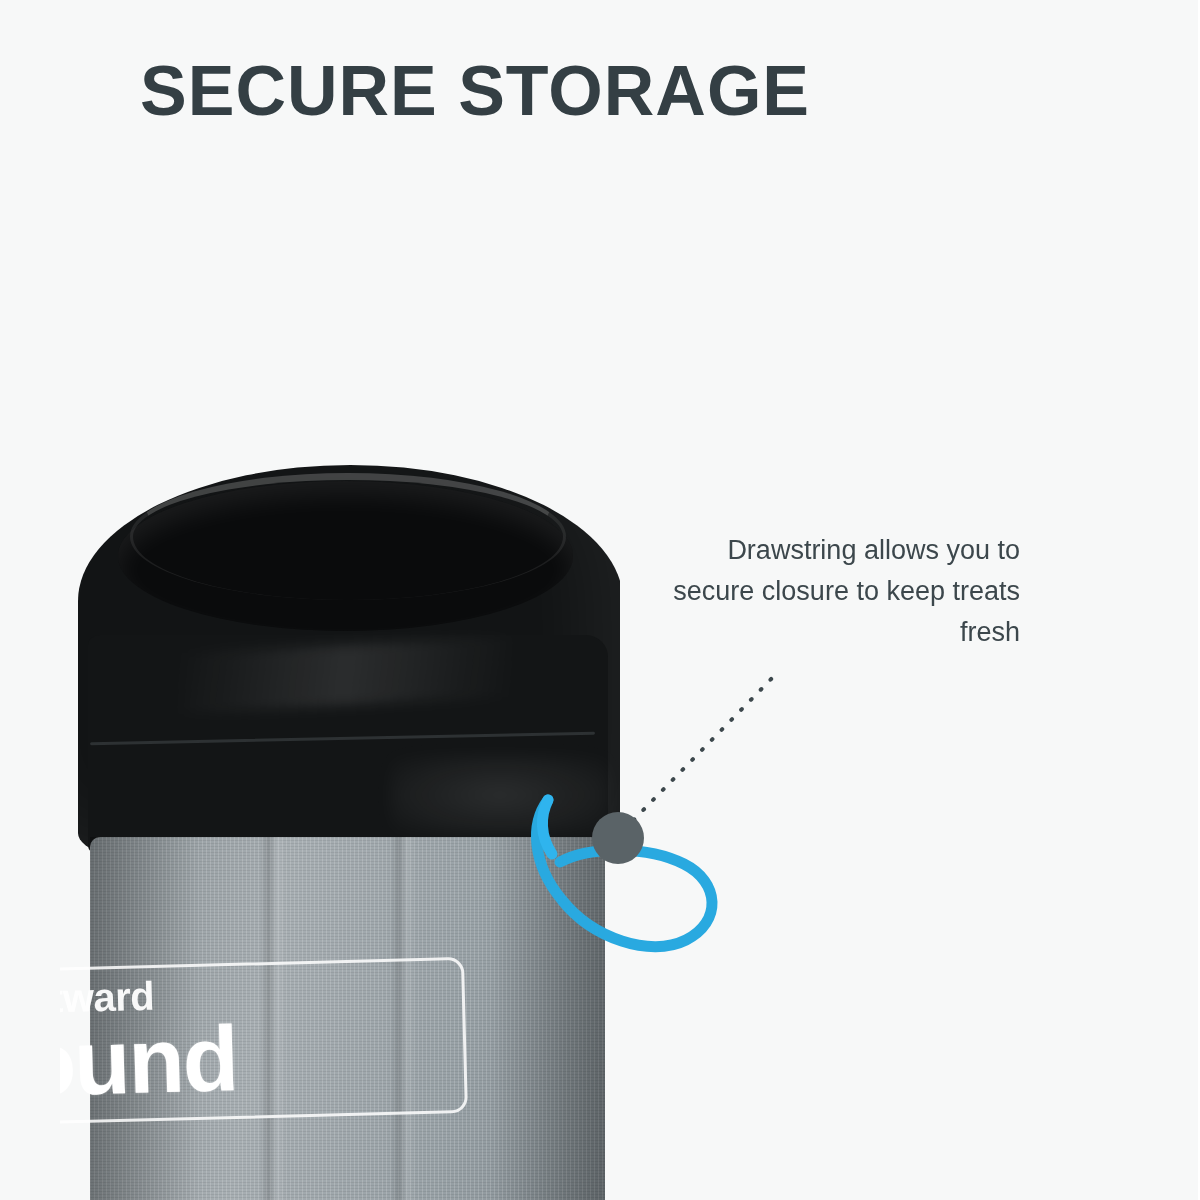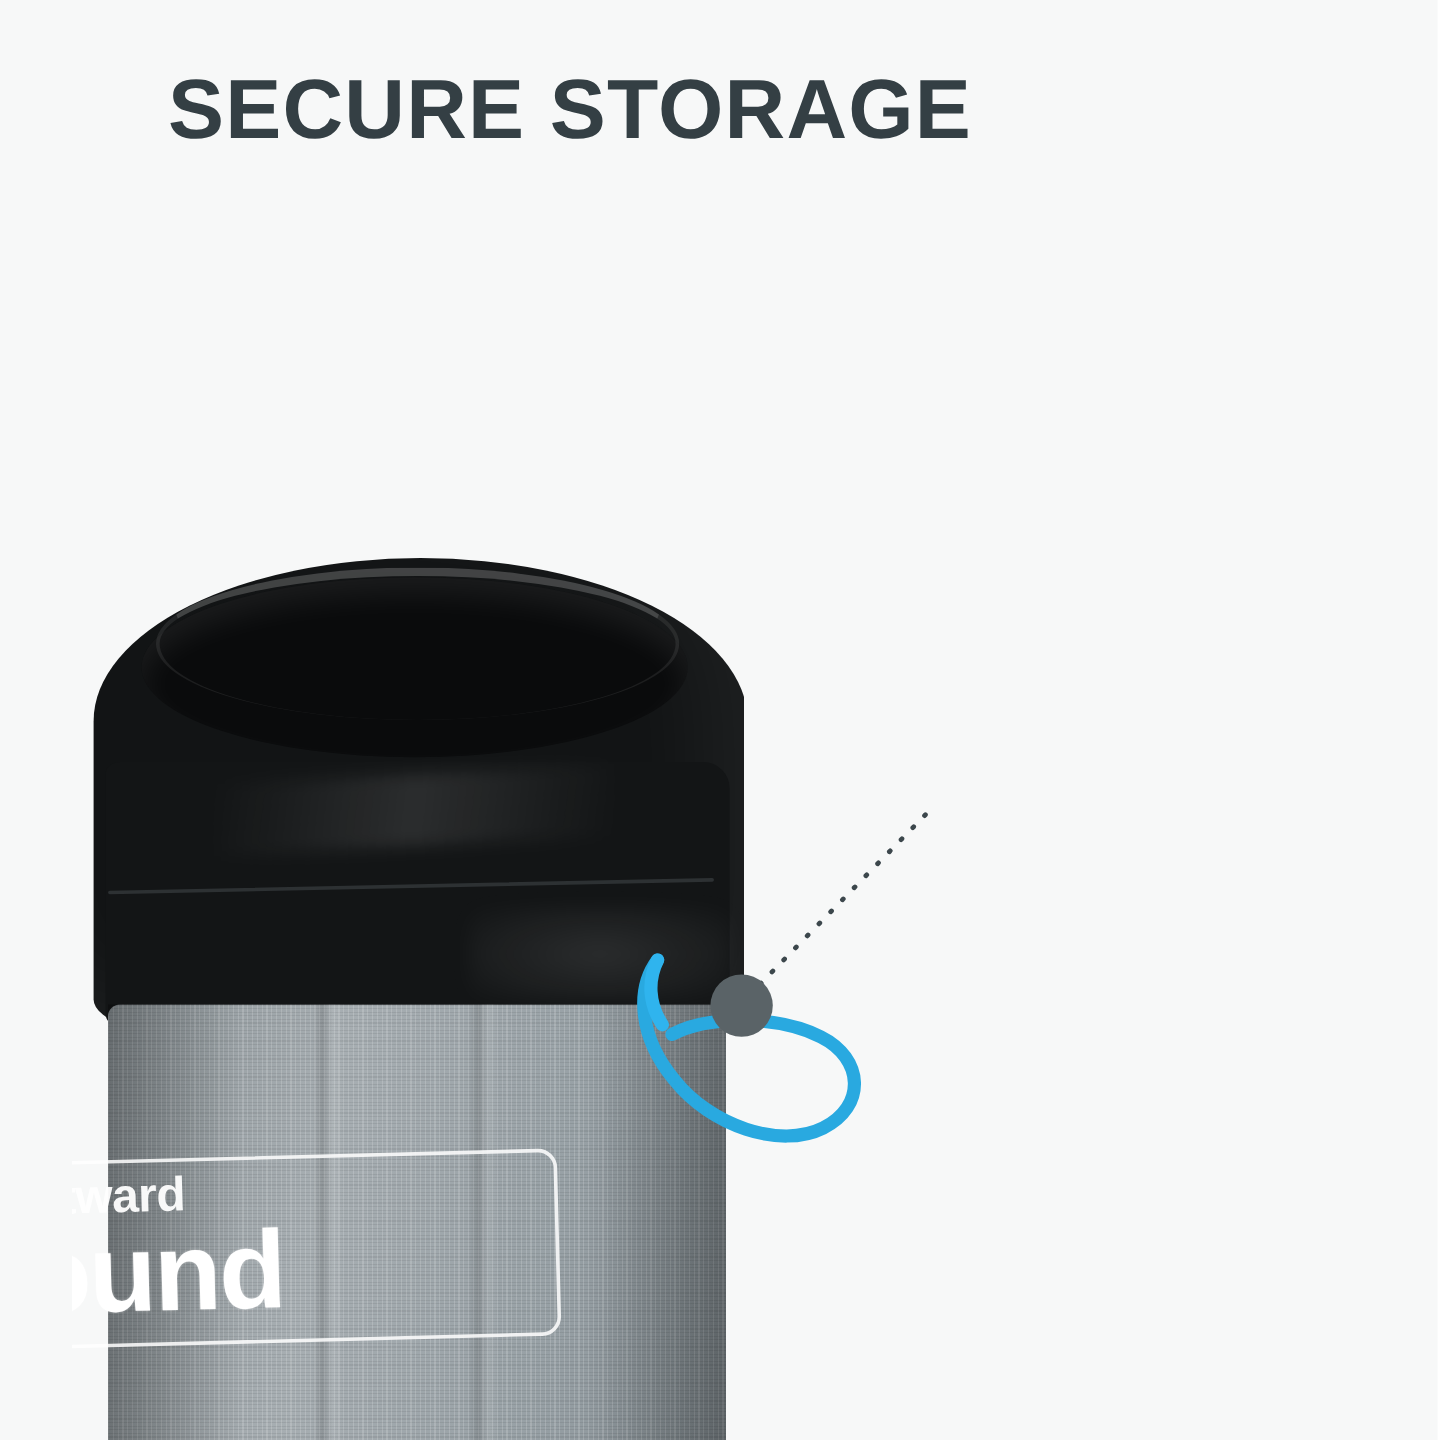--- a/index.html
+++ b/index.html
@@ -285,6 +285,7 @@
   </svg>
   <div class="grey-dot"></div>
 
+  <div class="callout">Drawstring allows you to secure closure to keep treats fresh</div>
 
 </div>
 

